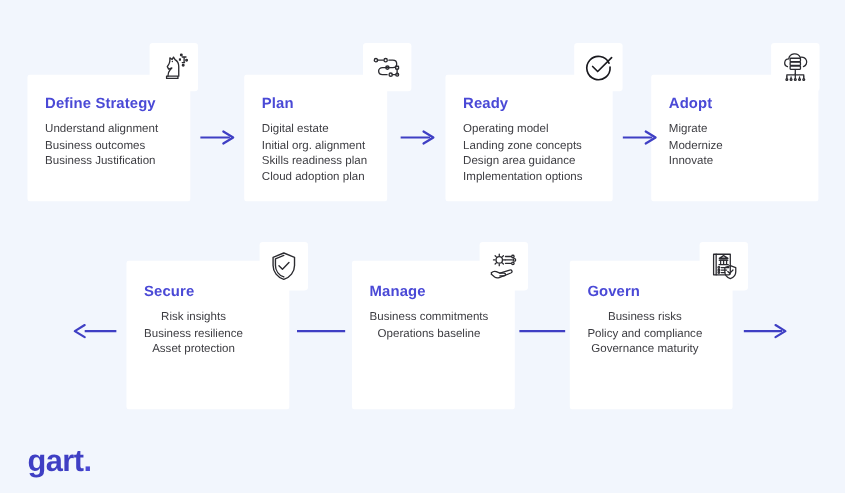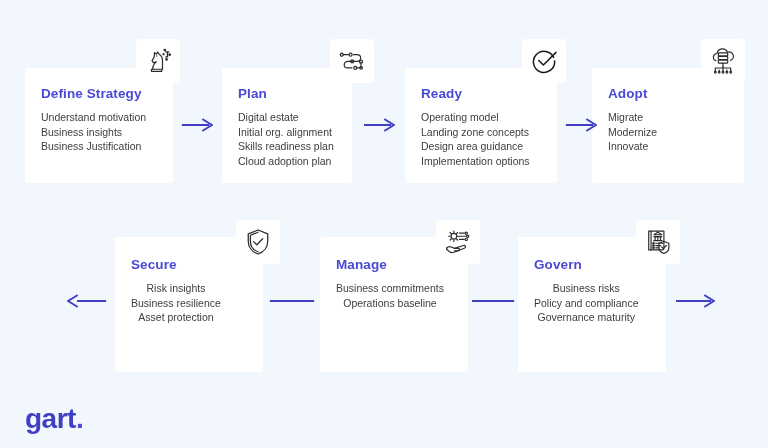--- a/index.html
+++ b/index.html
@@ -101,7 +101,7 @@
   <div class="card row-top" style="left:25px; top:68px; width:148px; height:115px;">
     <div class="card-title">Define Strategy</div>
     <ul class="card-list">
-      <li>Understand motivation</li>
+      <li>Understand alignment</li>
       <li>Business insights</li>
       <li>Business Justification</li>
     </ul>

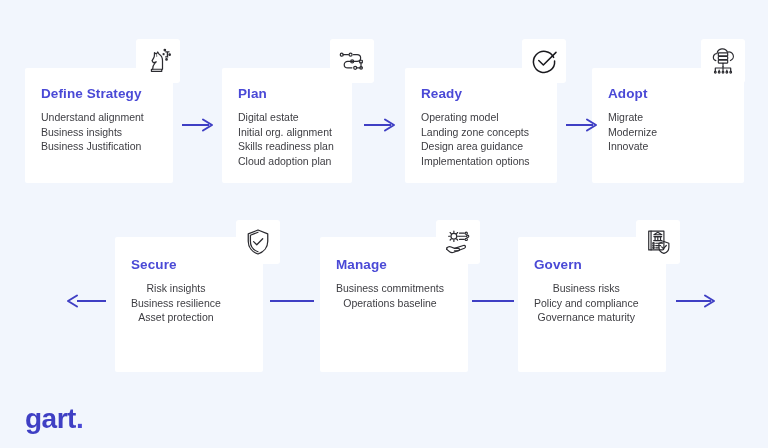--- a/index.html
+++ b/index.html
@@ -102,7 +102,7 @@
     <div class="card-title">Define Strategy</div>
     <ul class="card-list">
       <li>Understand alignment</li>
-      <li>Business insights</li>
+      <li>Business outcomes</li>
       <li>Business Justification</li>
     </ul>
   </div>

